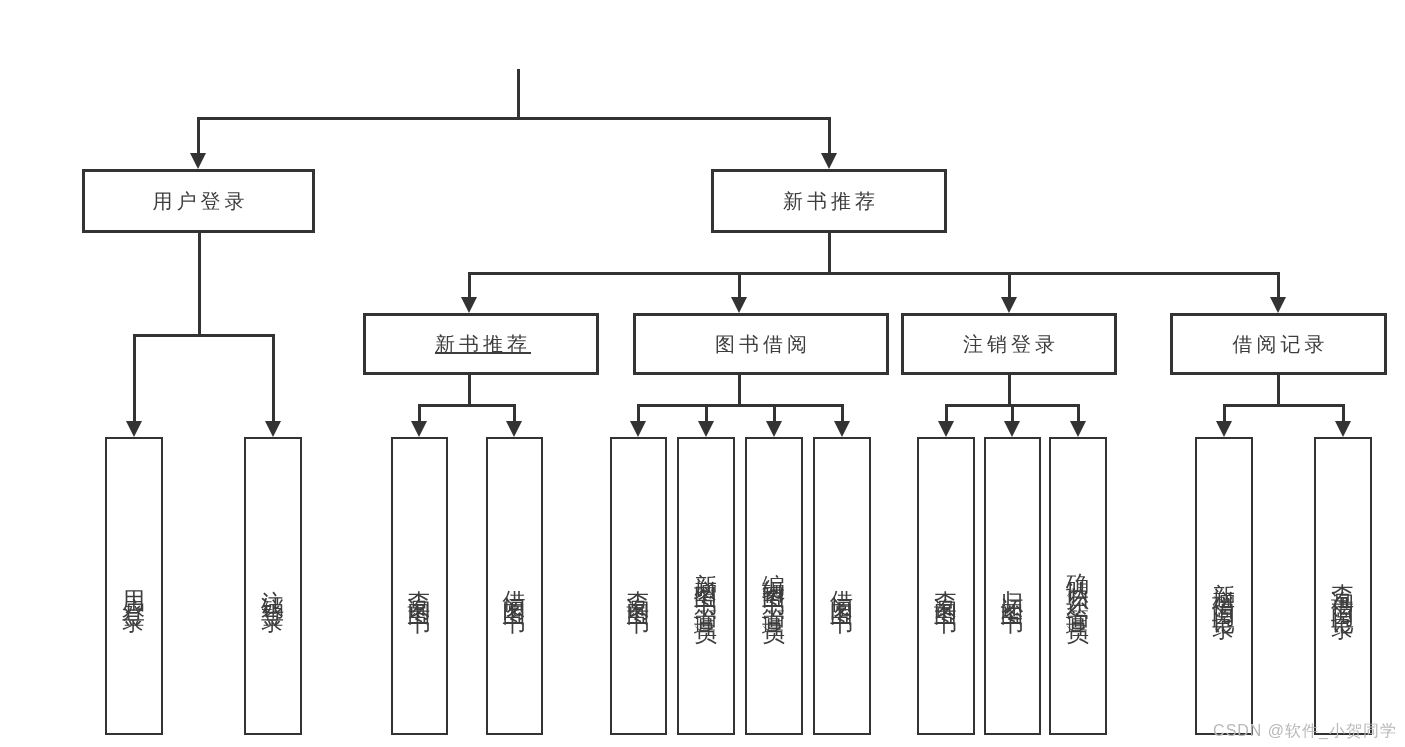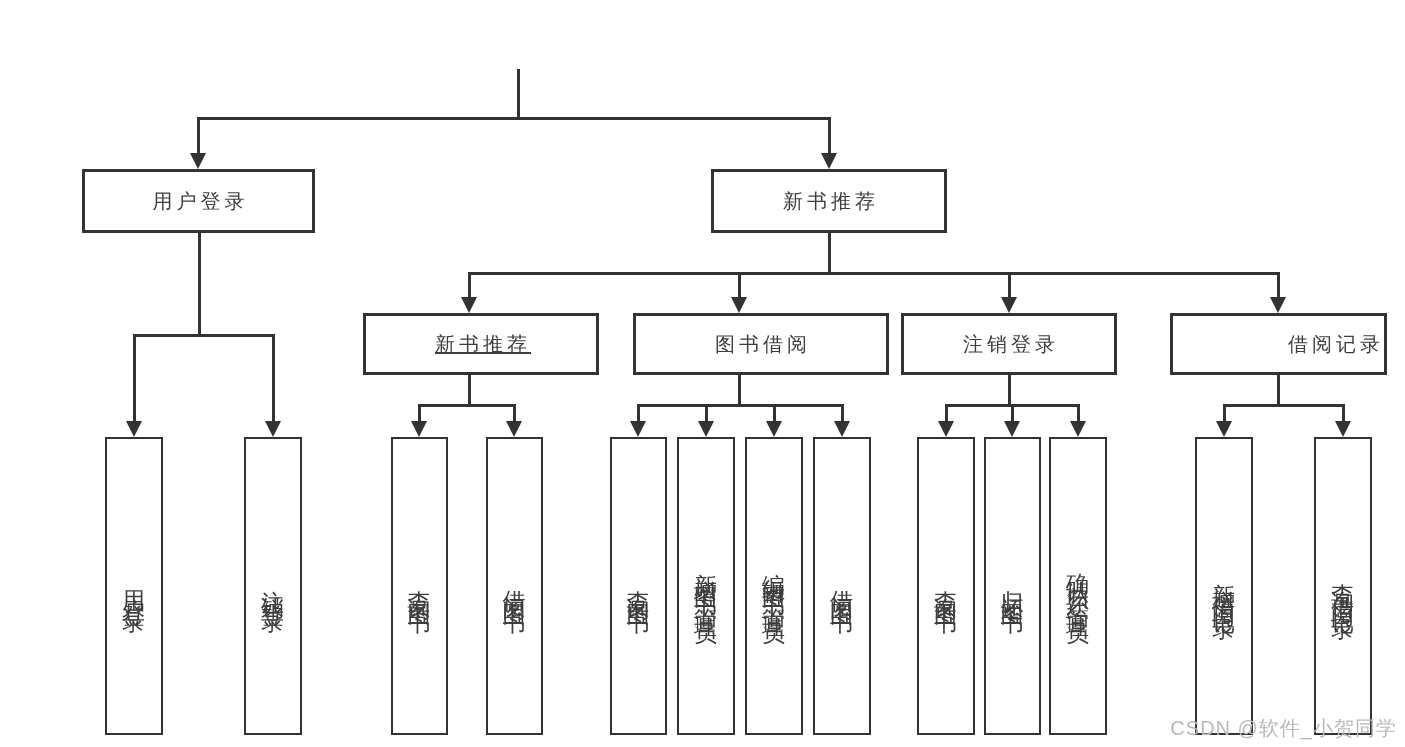--- a/index.html
+++ b/index.html
@@ -103,7 +103,7 @@
   <div class="box" style="left:901px; top:313px; width:216px; height:62px;">
     <span>注销登录</span>
   </div>
-  <div class="box" style="left:1170px; top:313px; width:217px; height:62px;justify-content:flex-end;">
+  <div class="box" style="left:1170px; top:313px; width:217px; height:62px;">
     <span>借阅记录</span>
   </div>
 

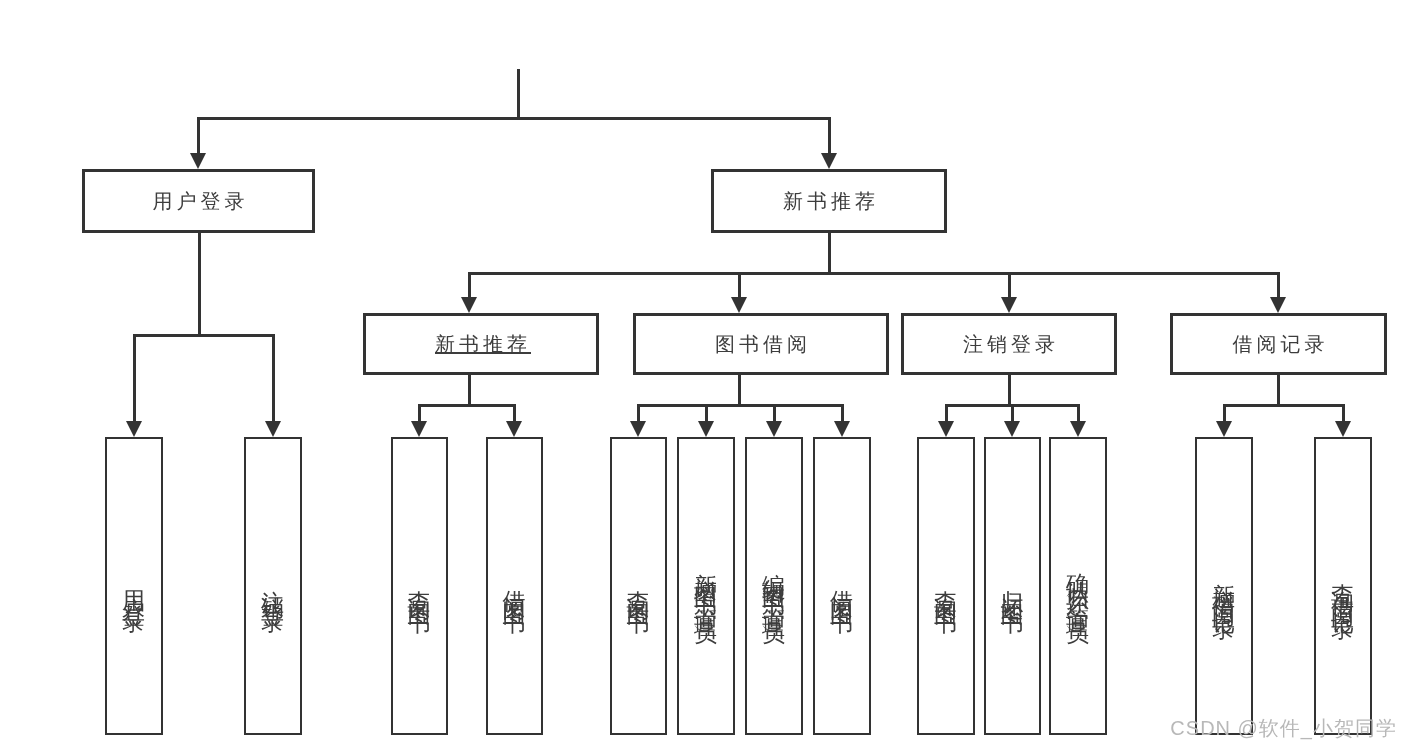--- a/index.html
+++ b/index.html
@@ -51,7 +51,7 @@
     position: absolute;
     right: 8px;
     bottom: 5px;
-    font-size: 20px;
+    font-size: 16px;
     letter-spacing: 1px;
     color: var(--watermark, #b8b8b8);
   }

